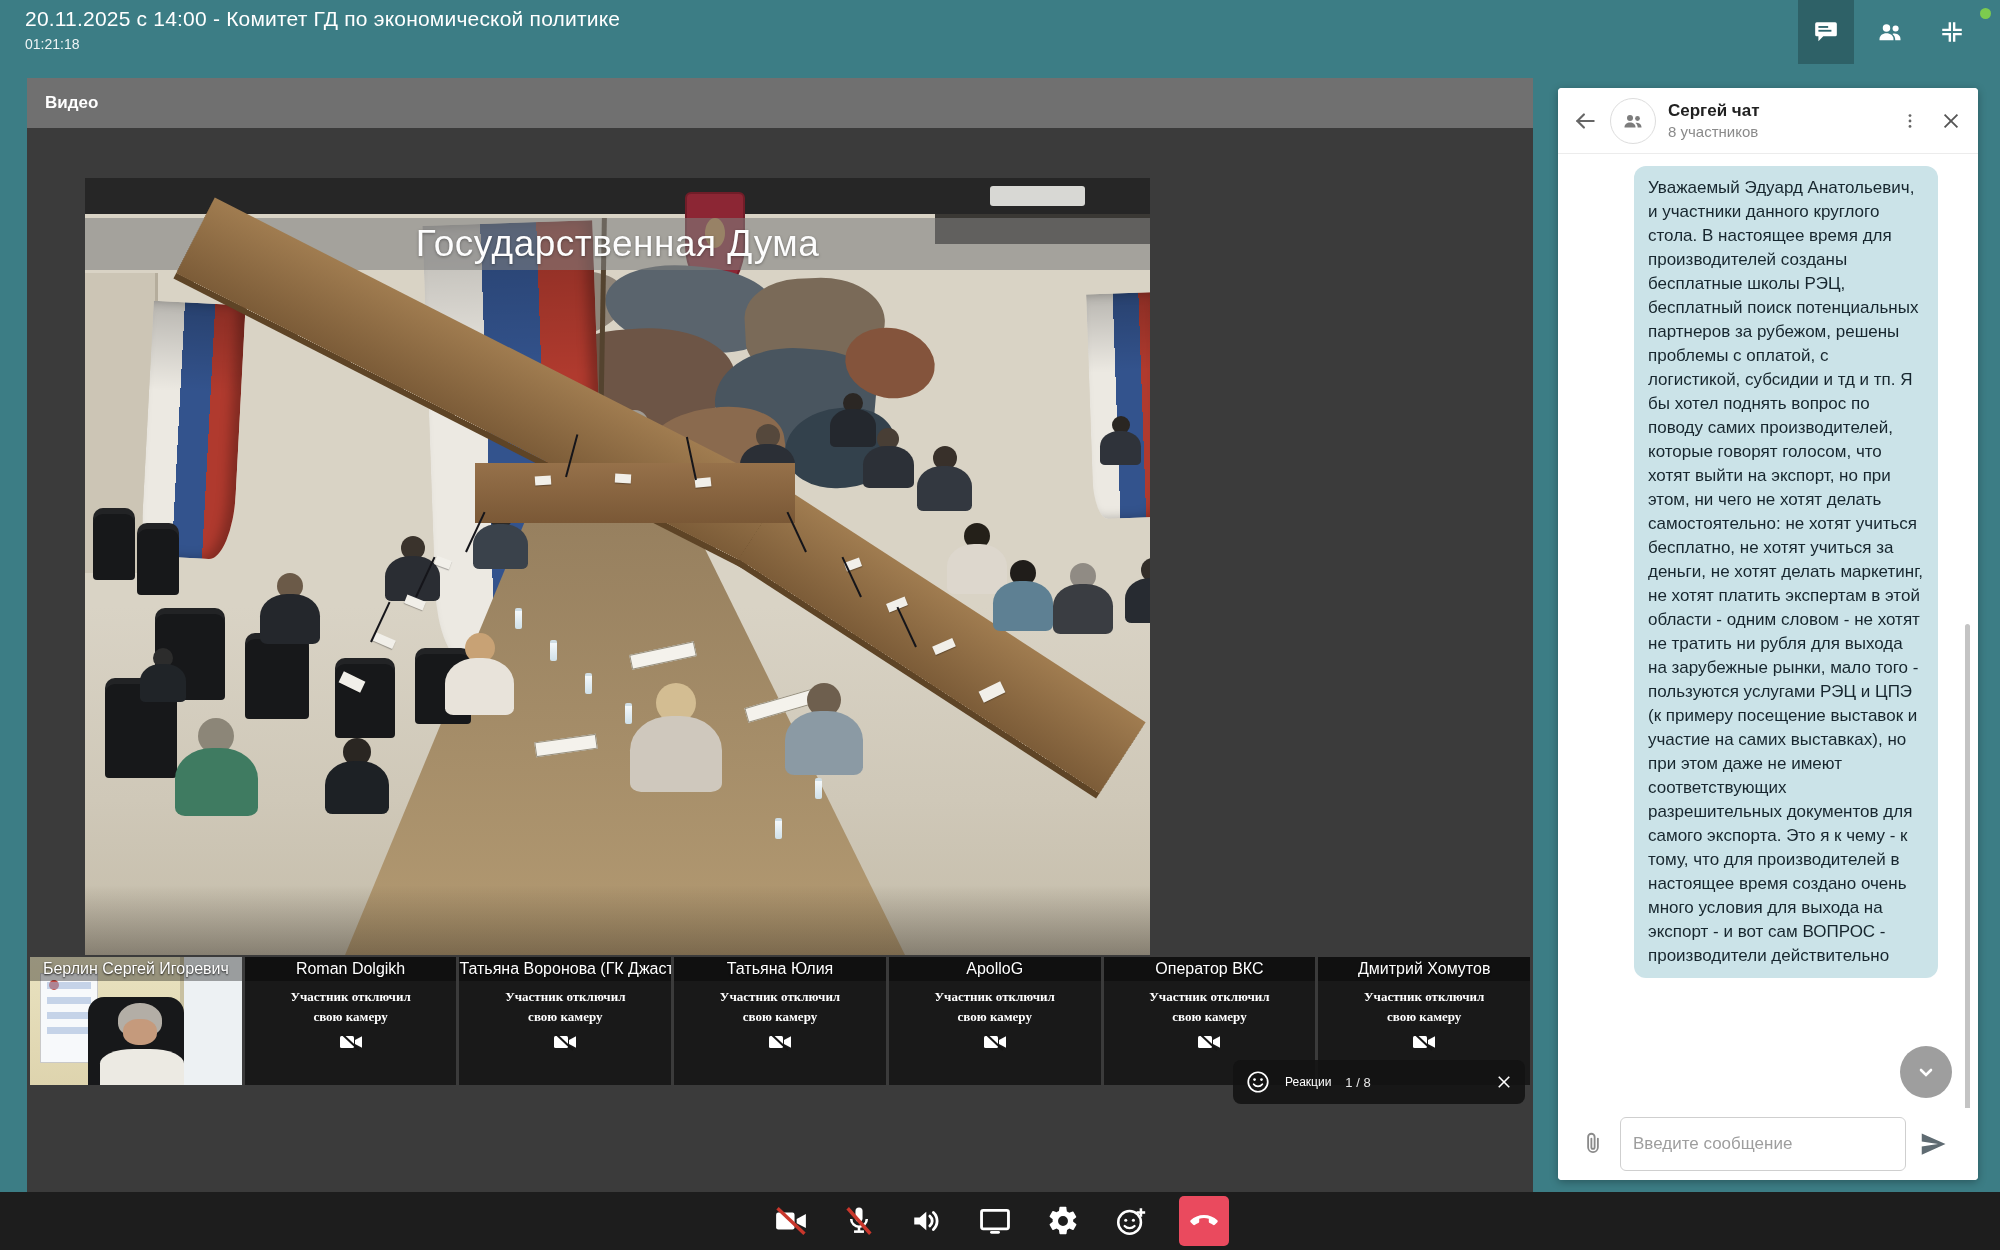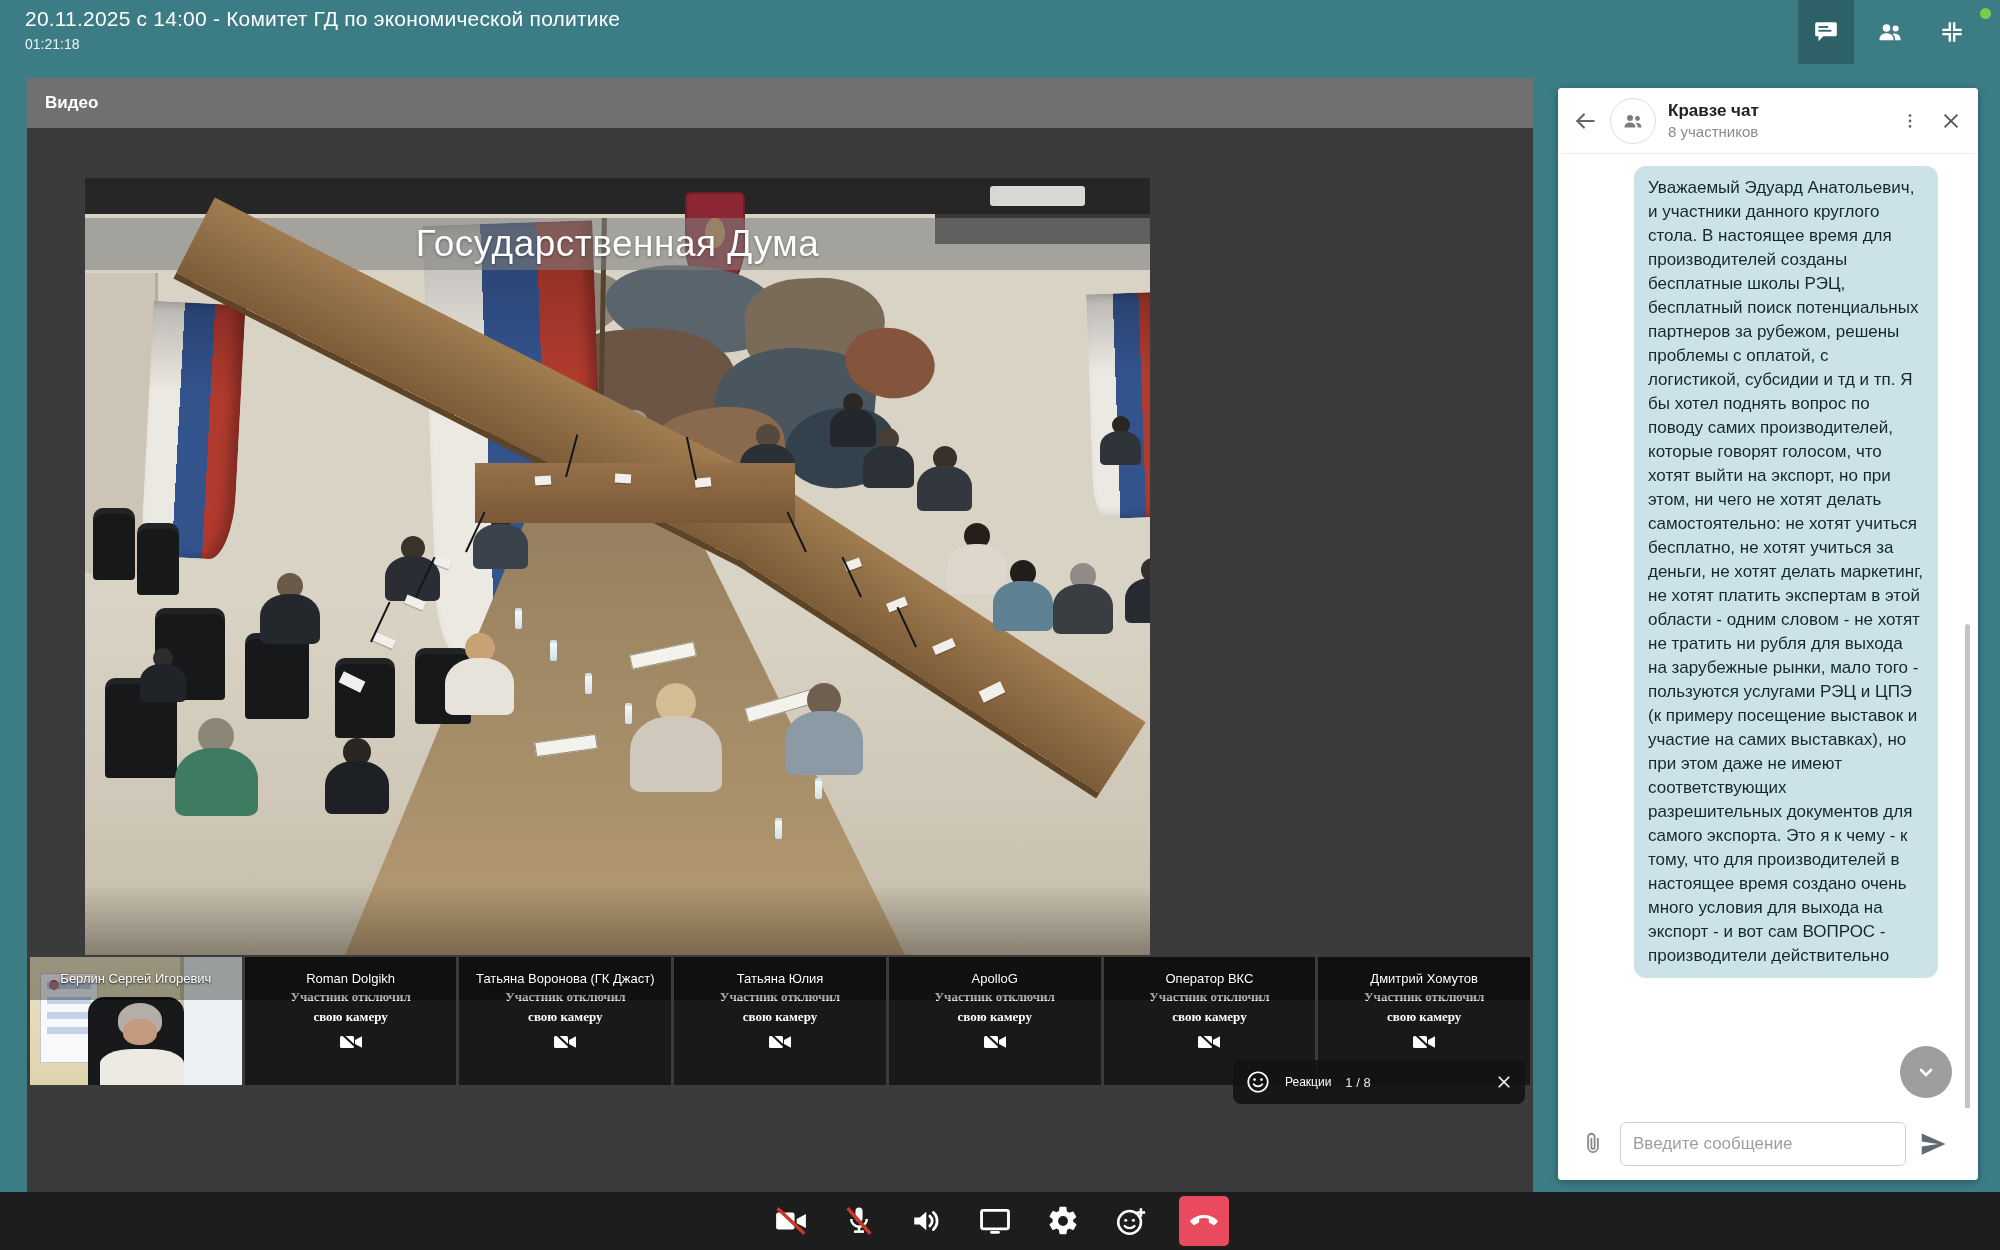--- a/index.html
+++ b/index.html
@@ -355,7 +355,7 @@
           </svg>
       </span>
       <span class="ctt">
-        <div class="t1">Кравзе чат</div>
+        <div class="t1">Сергей чат</div>
         <div class="t2">8 участников</div>
       </span>
       <span class="ckebab">

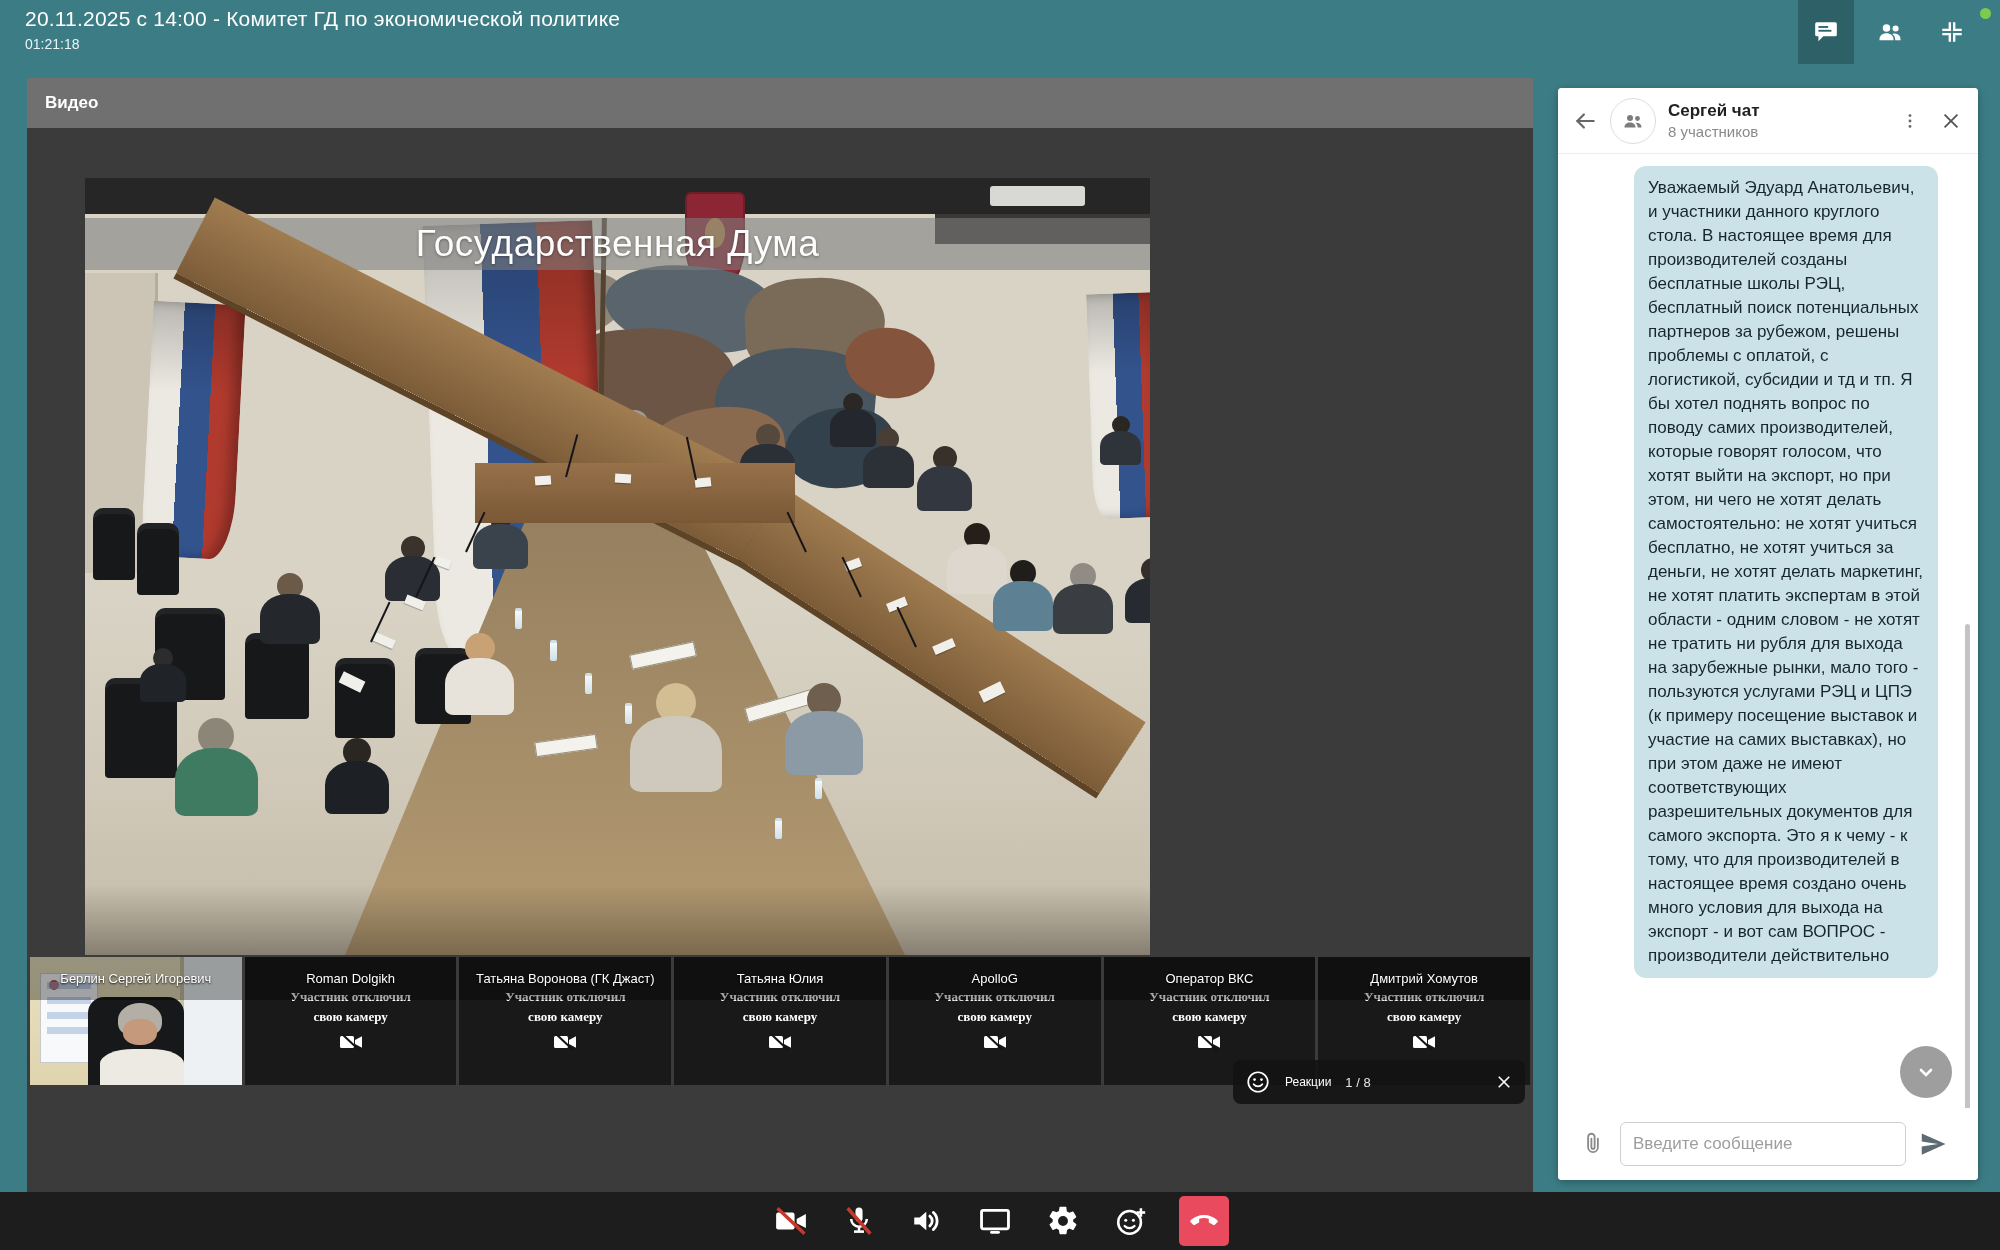--- a/index.html
+++ b/index.html
@@ -53,7 +53,7 @@
   
   .strip{position:absolute;left:3px;top:879px;width:1500px;height:128px;display:flex;gap:3px;}
   .tile{position:relative;flex:1;background:#191919;overflow:hidden;}
-  .tname{position:absolute;left:0;top:0;width:100%;padding:14px 0;text-align:center;color:#fff;font-size:13px;
+  .tname{position:absolute;left:0;top:0;width:100%;padding:3px 0;text-align:center;color:#fff;font-size:16px;
          background:rgba(0,0,0,.35);text-shadow:0 1px 2px rgba(0,0,0,.9);z-index:5;white-space:nowrap;overflow:hidden;}
   .off{margin-top:30px;text-align:center;color:#fff;font-family:"Liberation Serif",serif;font-weight:bold;
        font-size:13px;line-height:1.5;white-space:pre-line;}

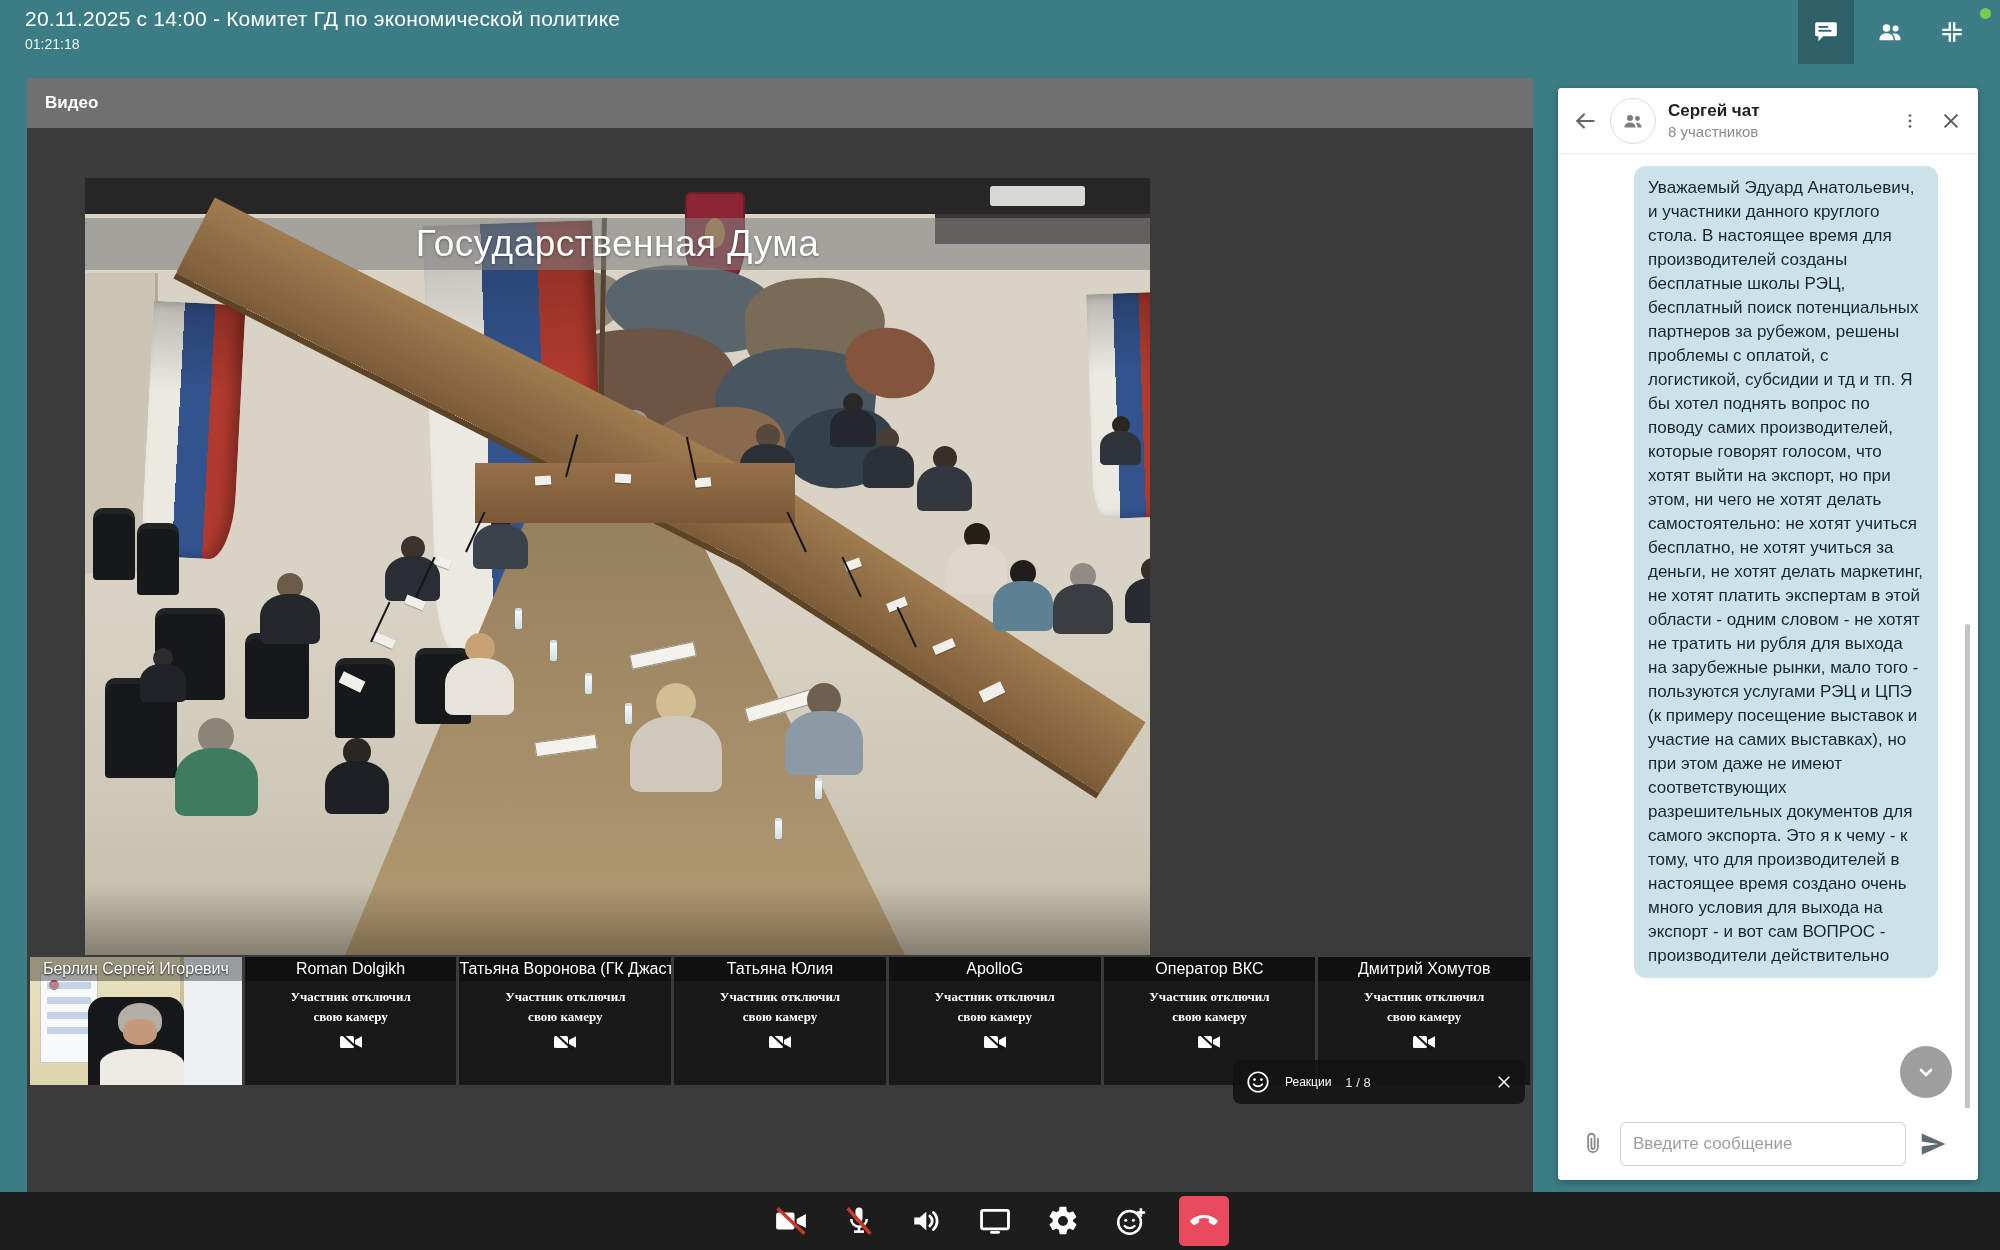--- a/index.html
+++ b/index.html
@@ -94,7 +94,7 @@
        display:flex;align-items:center;justify-content:center;cursor:pointer;z-index:5;}
   .cfoot{position:absolute;left:0;bottom:0;width:100%;height:72px;background:#fff;display:flex;align-items:center;z-index:3;}
   .clip{margin-left:22px;cursor:pointer;display:flex;}
-  .cinput{margin-left:14px;width:286px;height:44px;border:1.5px solid #cfcfcf;border-radius:6px;padding:0 12px;
+  .cinput{margin-left:14px;width:286px;height:54px;border:1.5px solid #cfcfcf;border-radius:6px;padding:0 12px;
           font-size:17px;color:#ec4899;font-family:"Liberation Sans",sans-serif;outline:none;box-sizing:border-box;}
   .cinput::placeholder{color:#9e9e9e;}
   .csend{margin-left:12px;cursor:pointer;display:flex;}

